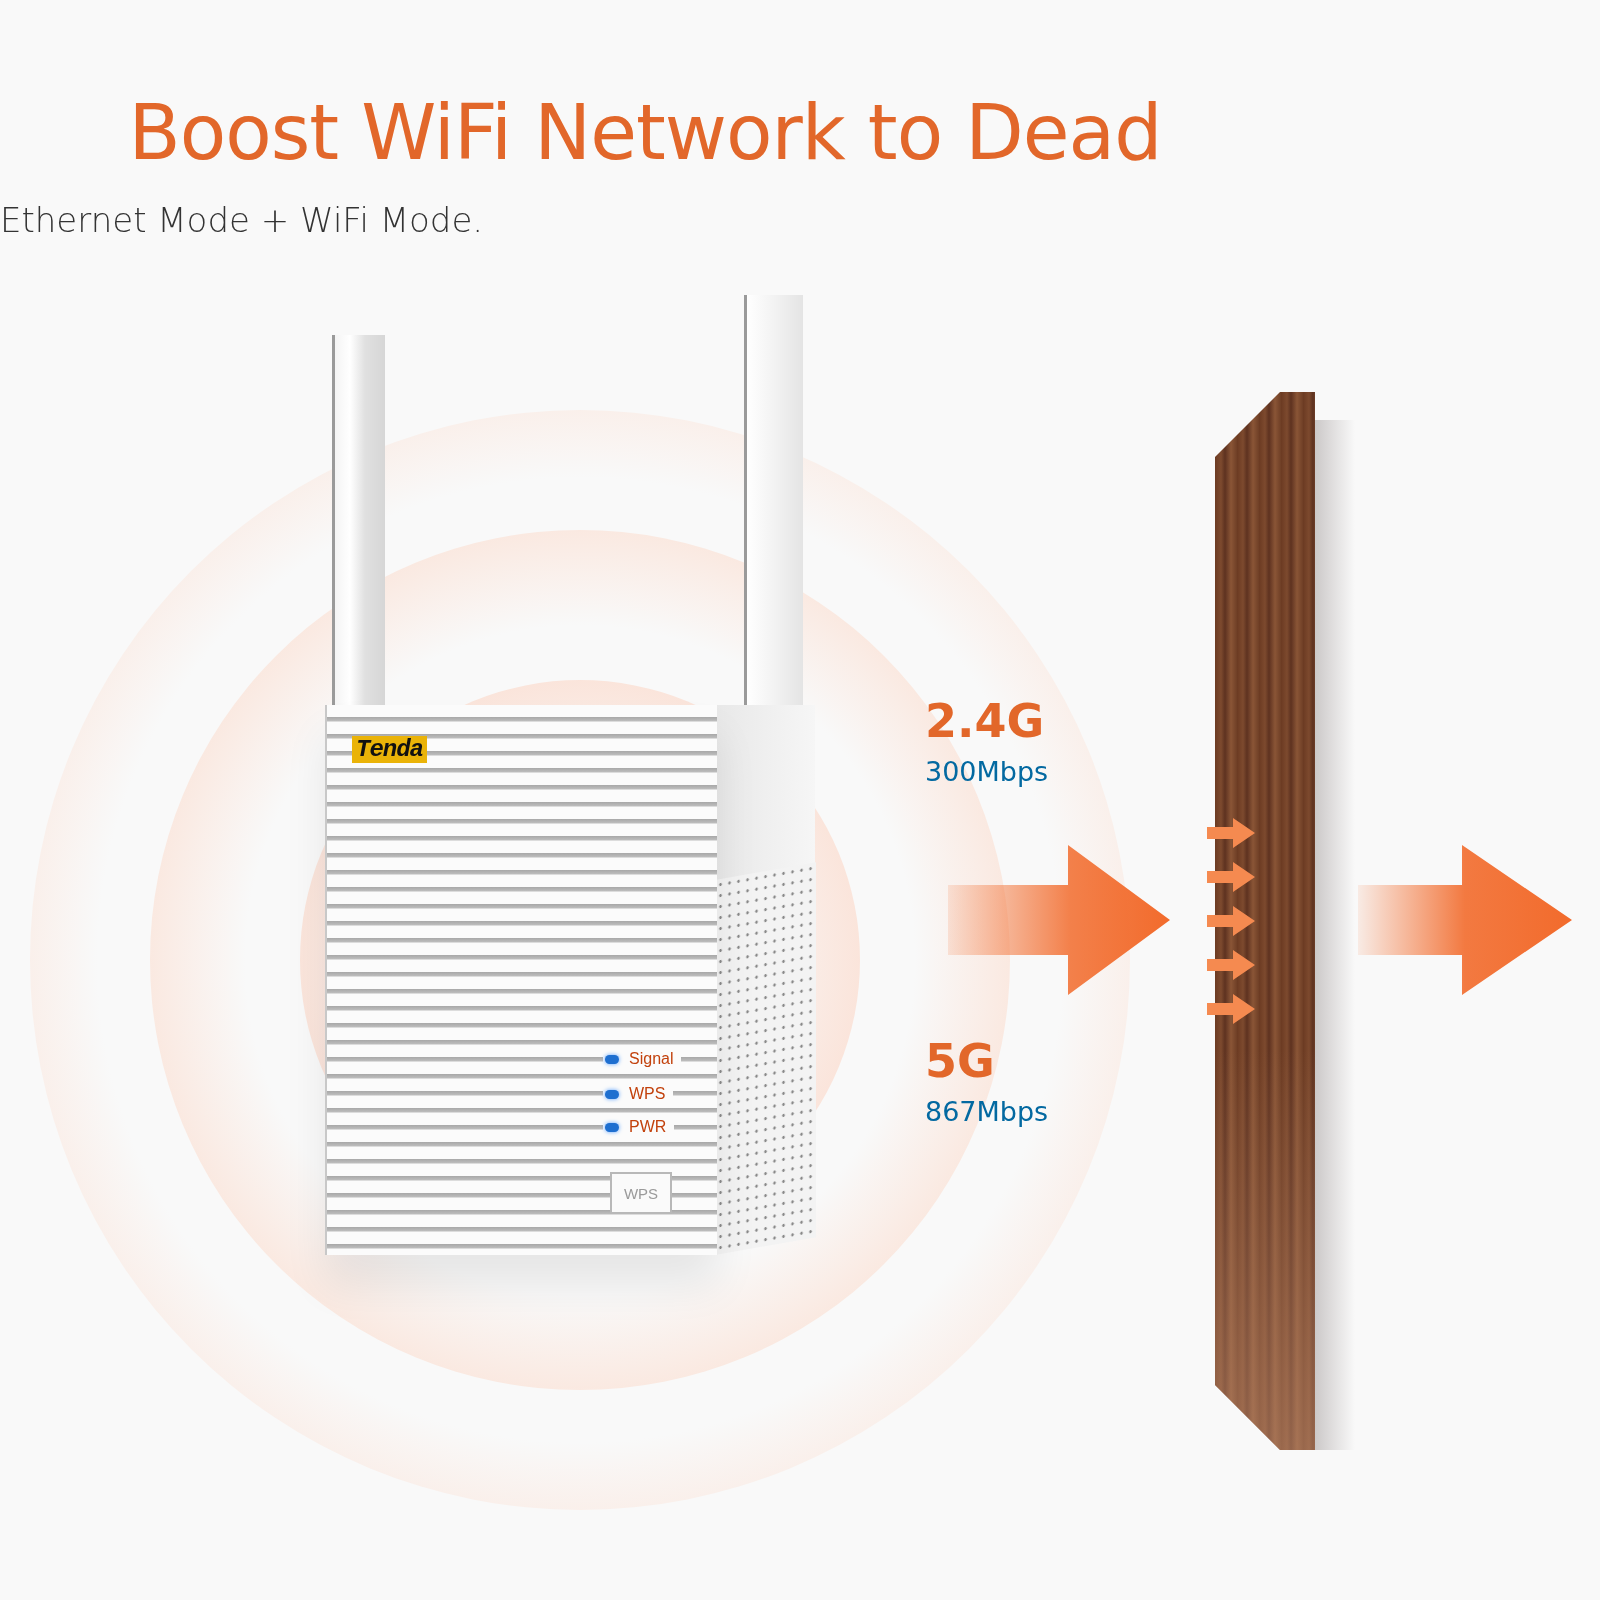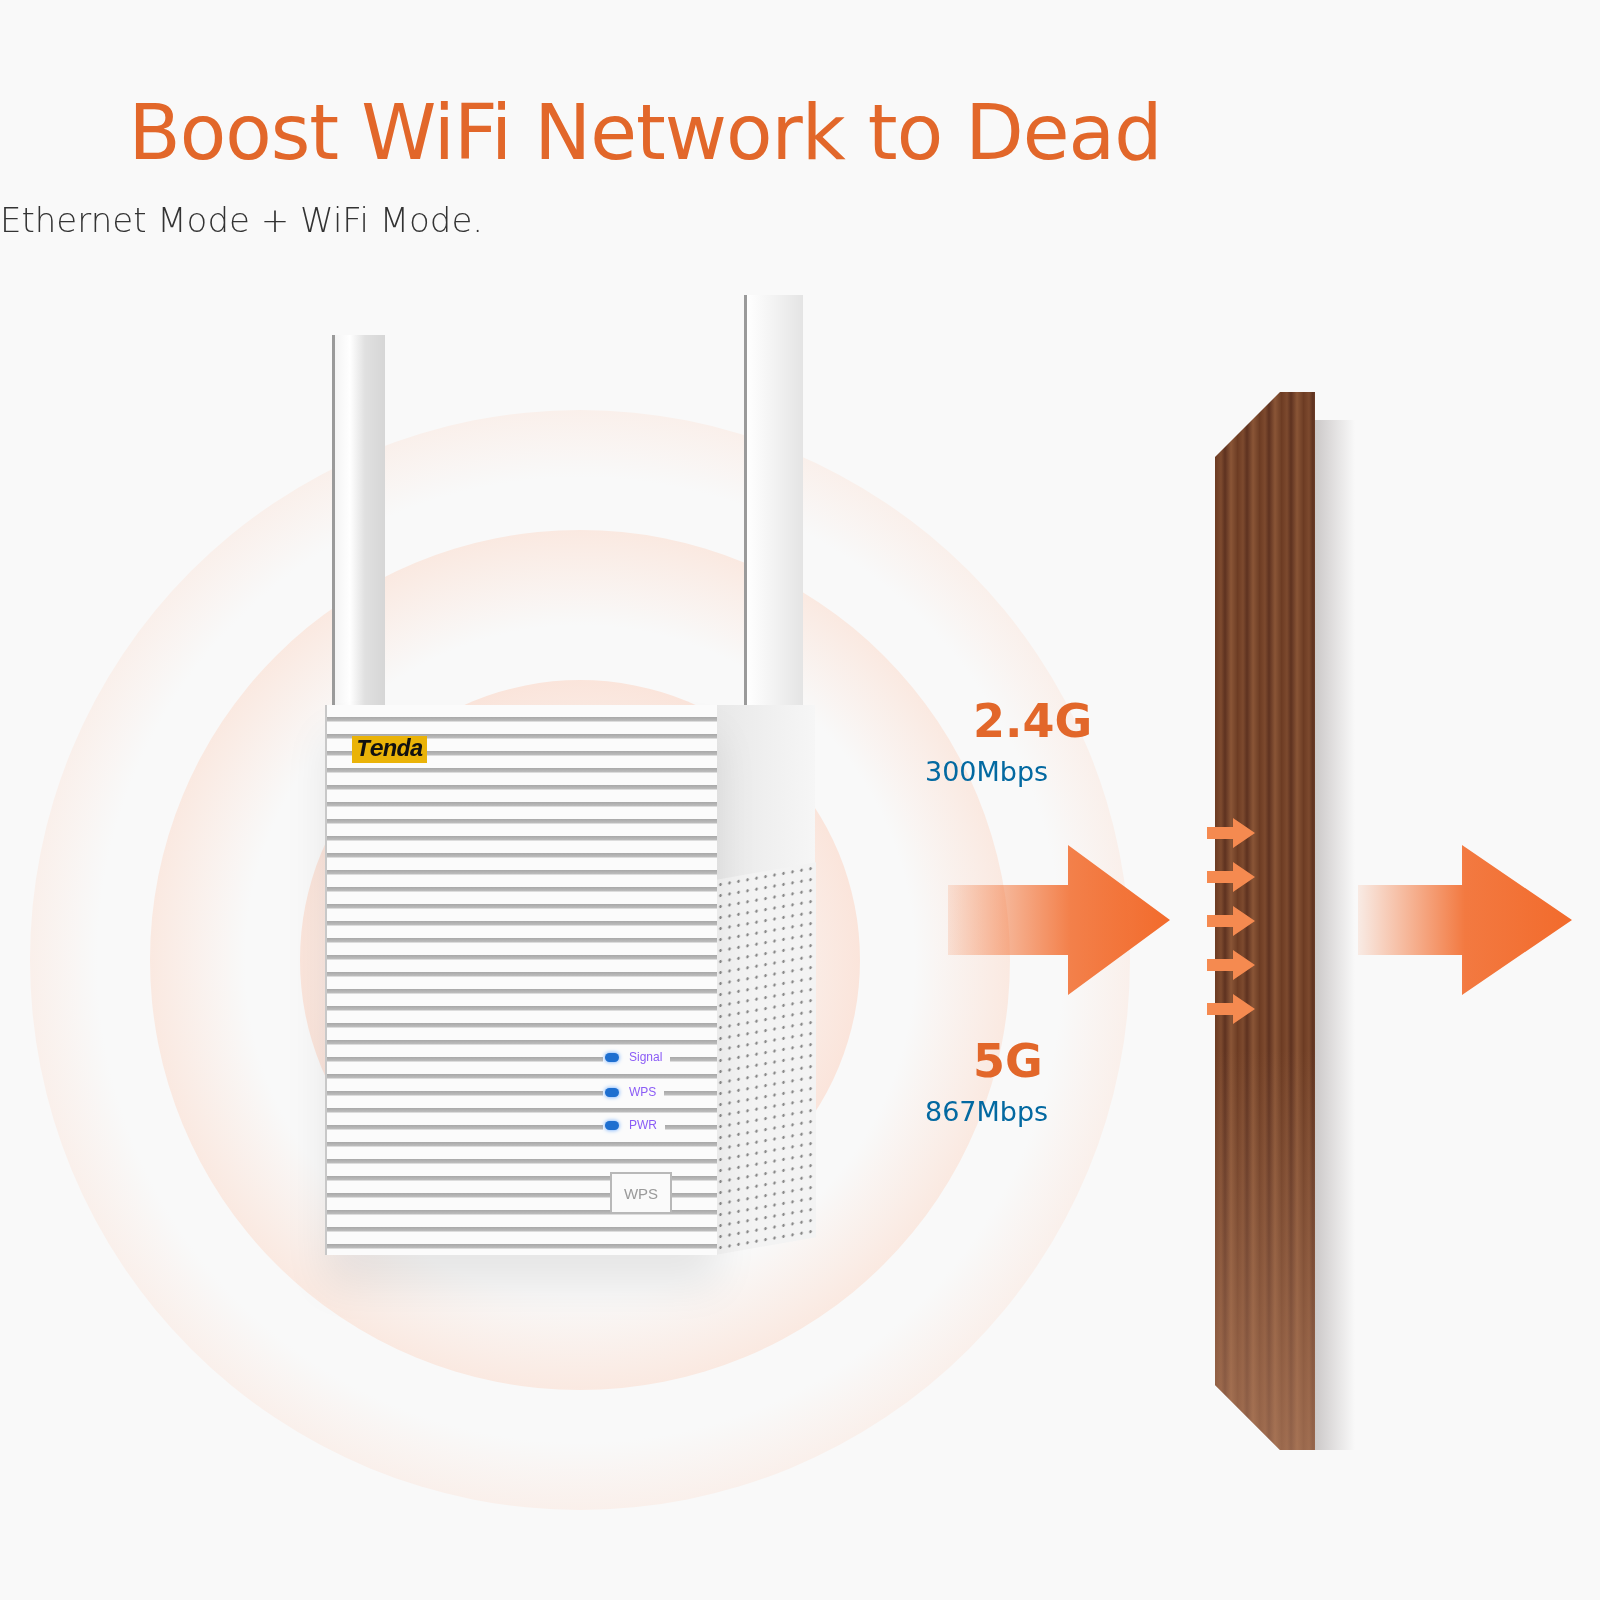--- a/index.html
+++ b/index.html
@@ -69,7 +69,7 @@
 
     
     .band { position: absolute; left: 925px; }
-    .band .freq { font-family: "DejaVu Sans", sans-serif; font-weight: bold; font-size: 46px; color: #e2672a; line-height: 1; margin-left: 48px; }
+    .band .freq { font-family: "DejaVu Sans", sans-serif; font-weight: bold; font-size: 46px; color: #e2672a; line-height: 1; }
     .band .speed { font-family: "DejaVu Sans", sans-serif; font-size: 27px; color: #0369a1; margin-top: 12px; }
 
     

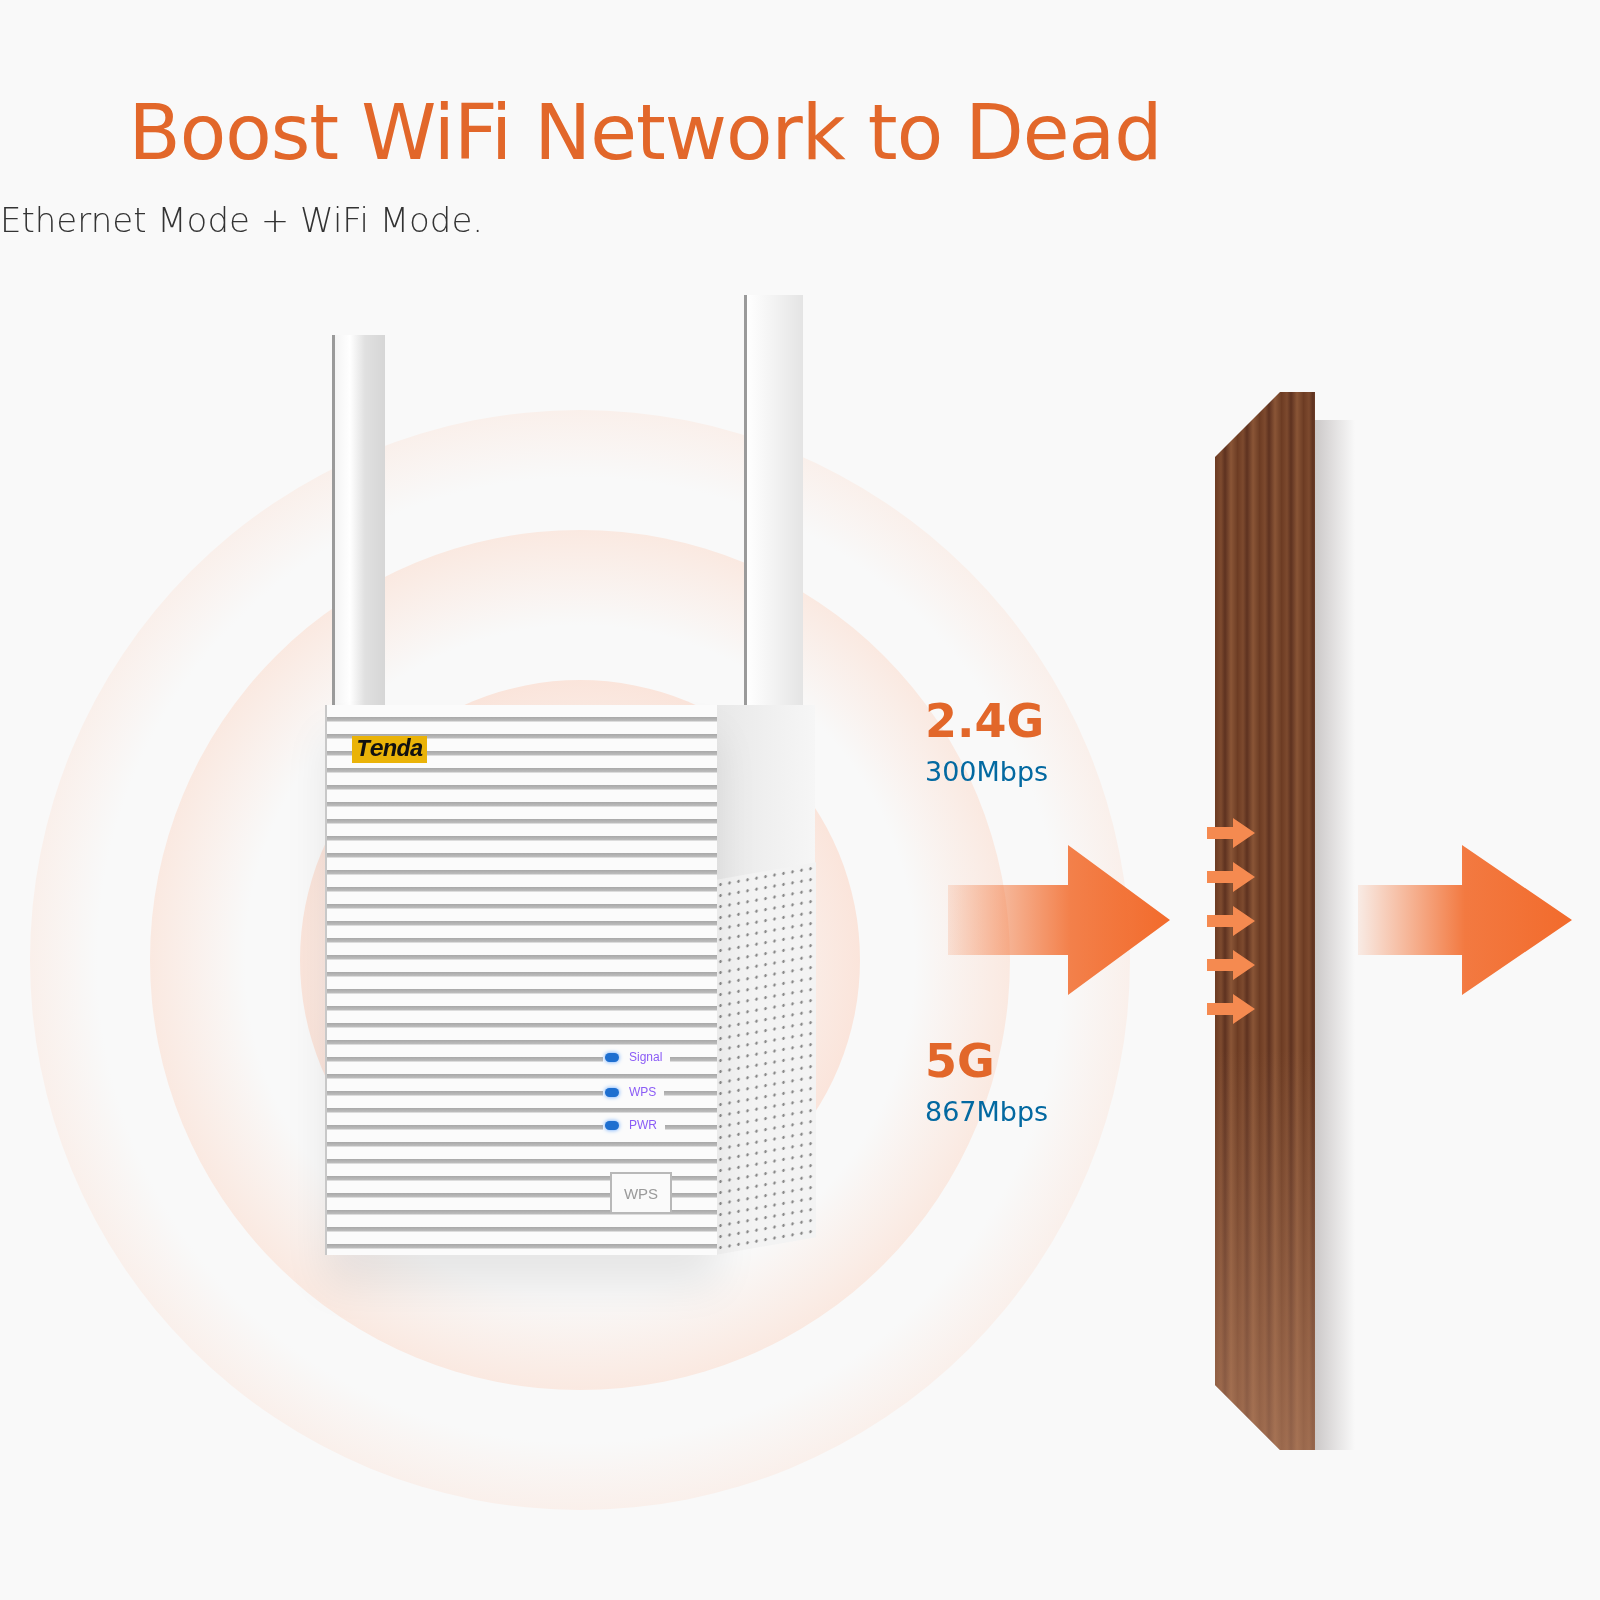--- a/index.html
+++ b/index.html
@@ -59,7 +59,7 @@
     }
     .led-row { position: absolute; left: 603px; display: flex; align-items: center; gap: 10px; background: #fbfbfb; padding: 0 8px 0 2px; }
     .led { width: 14px; height: 9px; border-radius: 5px; background: #1e6fd0; box-shadow: 0 0 4px #5aa0ff; }
-    .led-label { font-size: 12px; color: #8b5cf6; }
+    .led-label { font-size: 16px; color: #c2410c; }
     .wps-btn {
       position: absolute; left: 610px; top: 1172px; width: 58px; height: 38px;
       border: 2px solid #b8b8b8; background: #fafafa;

